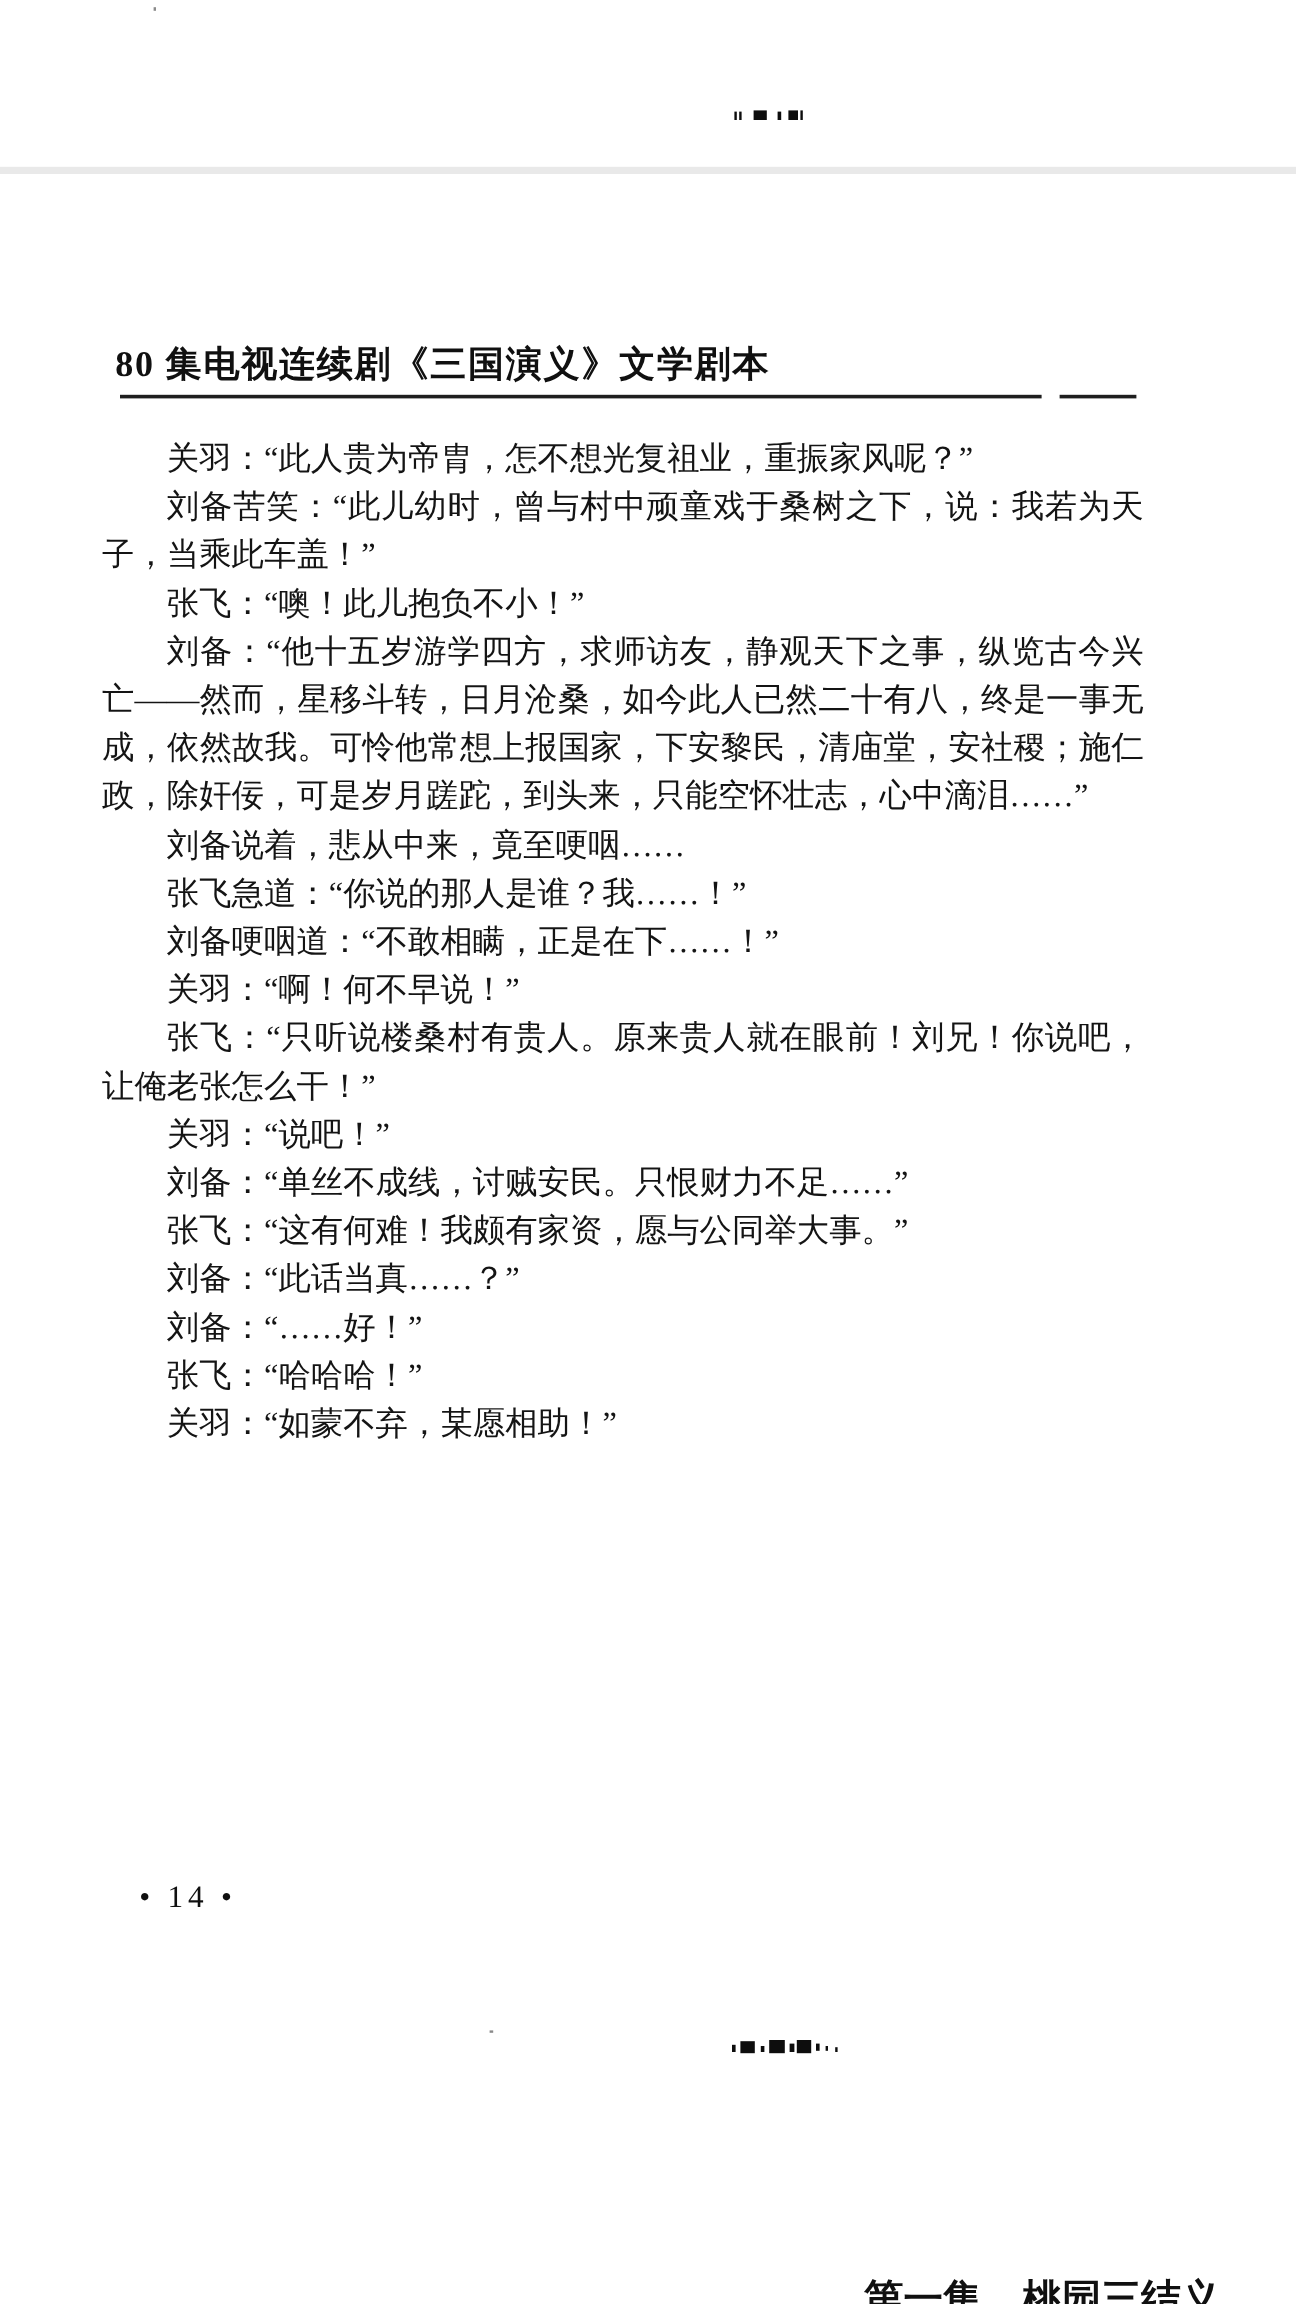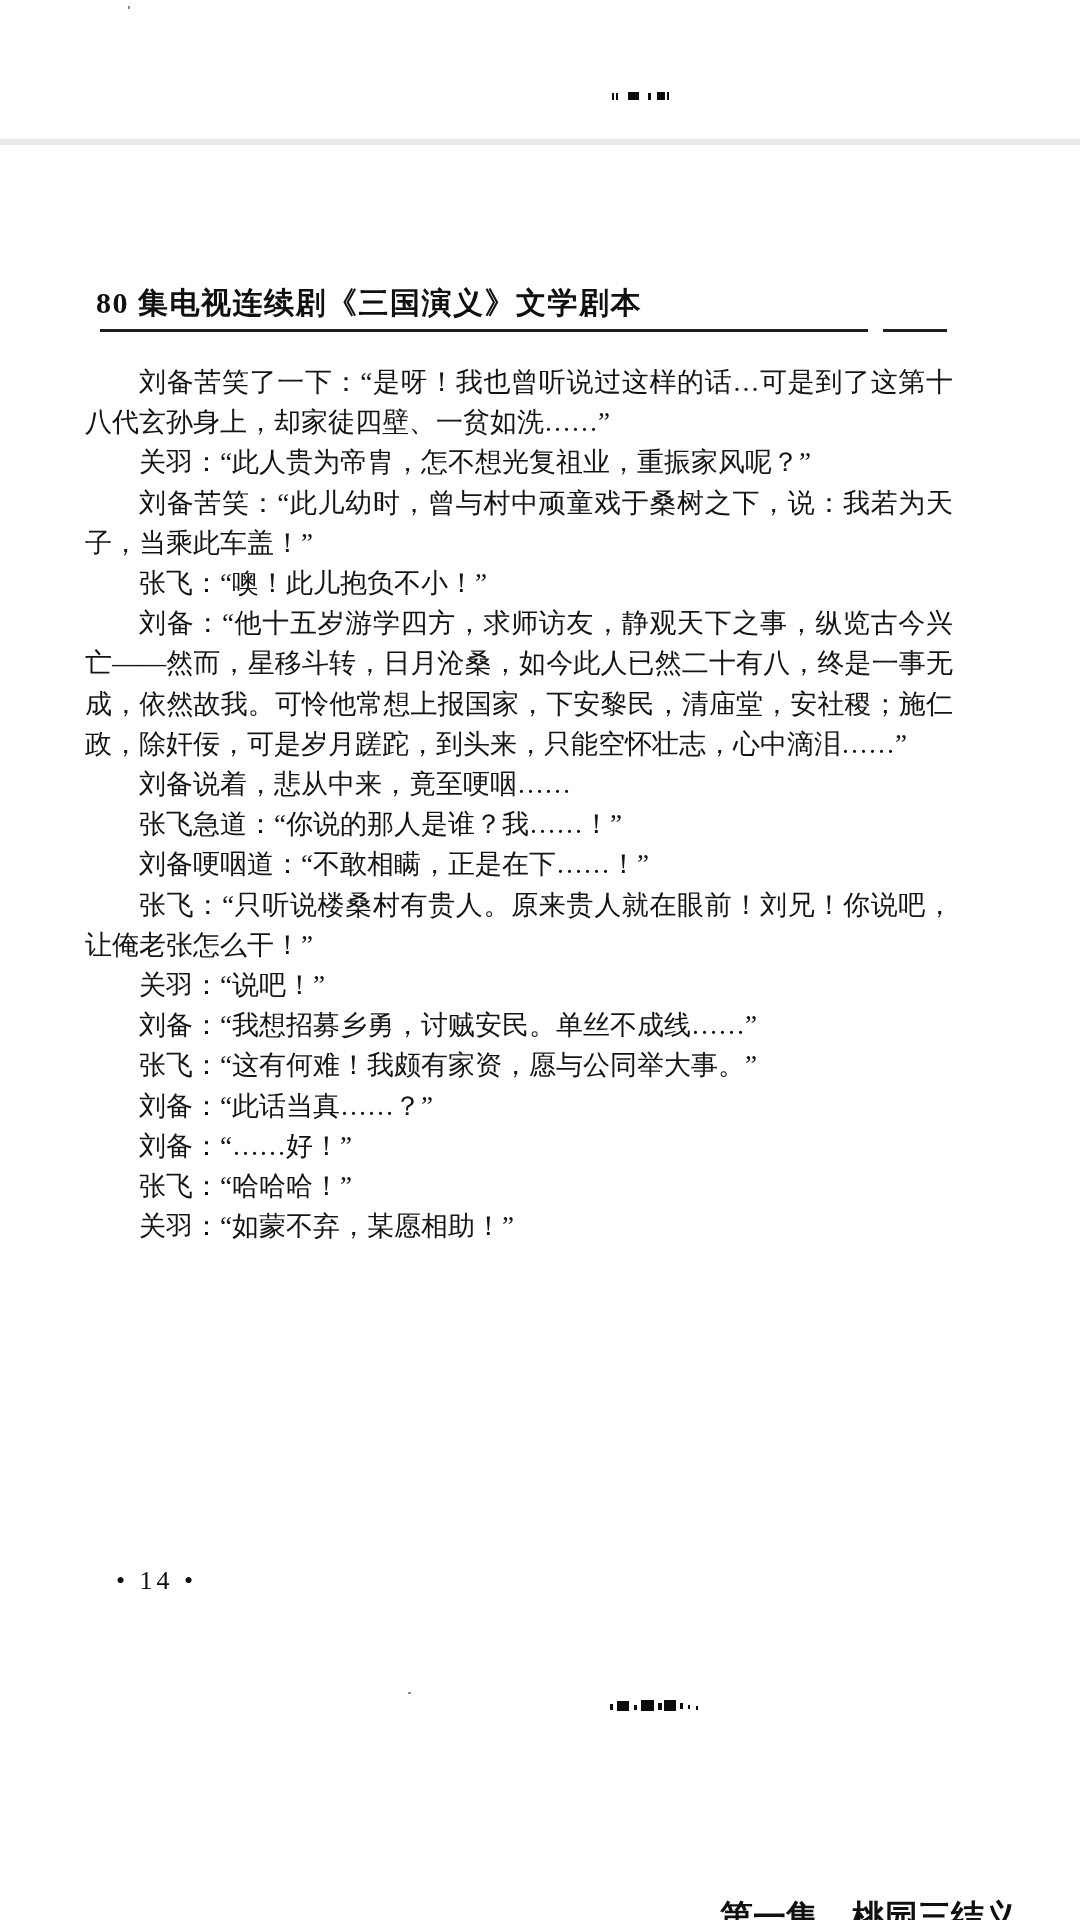--- a/index.html
+++ b/index.html
@@ -79,7 +79,6 @@
 <div class="rule rule-end"></div>
 
 <main>
-    <p>刘备苦笑了一下：“是呀！我也曾听说过这样的话…可是到了这第十八代玄孙身上，却家徒四壁、一贫如洗……”</p>
     <p>关羽：“此人贵为帝胄，怎不想光复祖业，重振家风呢？”</p>
     <p>刘备苦笑：“此儿幼时，曾与村中顽童戏于桑树之下，说：我若为天子，当乘此车盖！”</p>
     <p>张飞：“噢！此儿抱负不小！”</p>

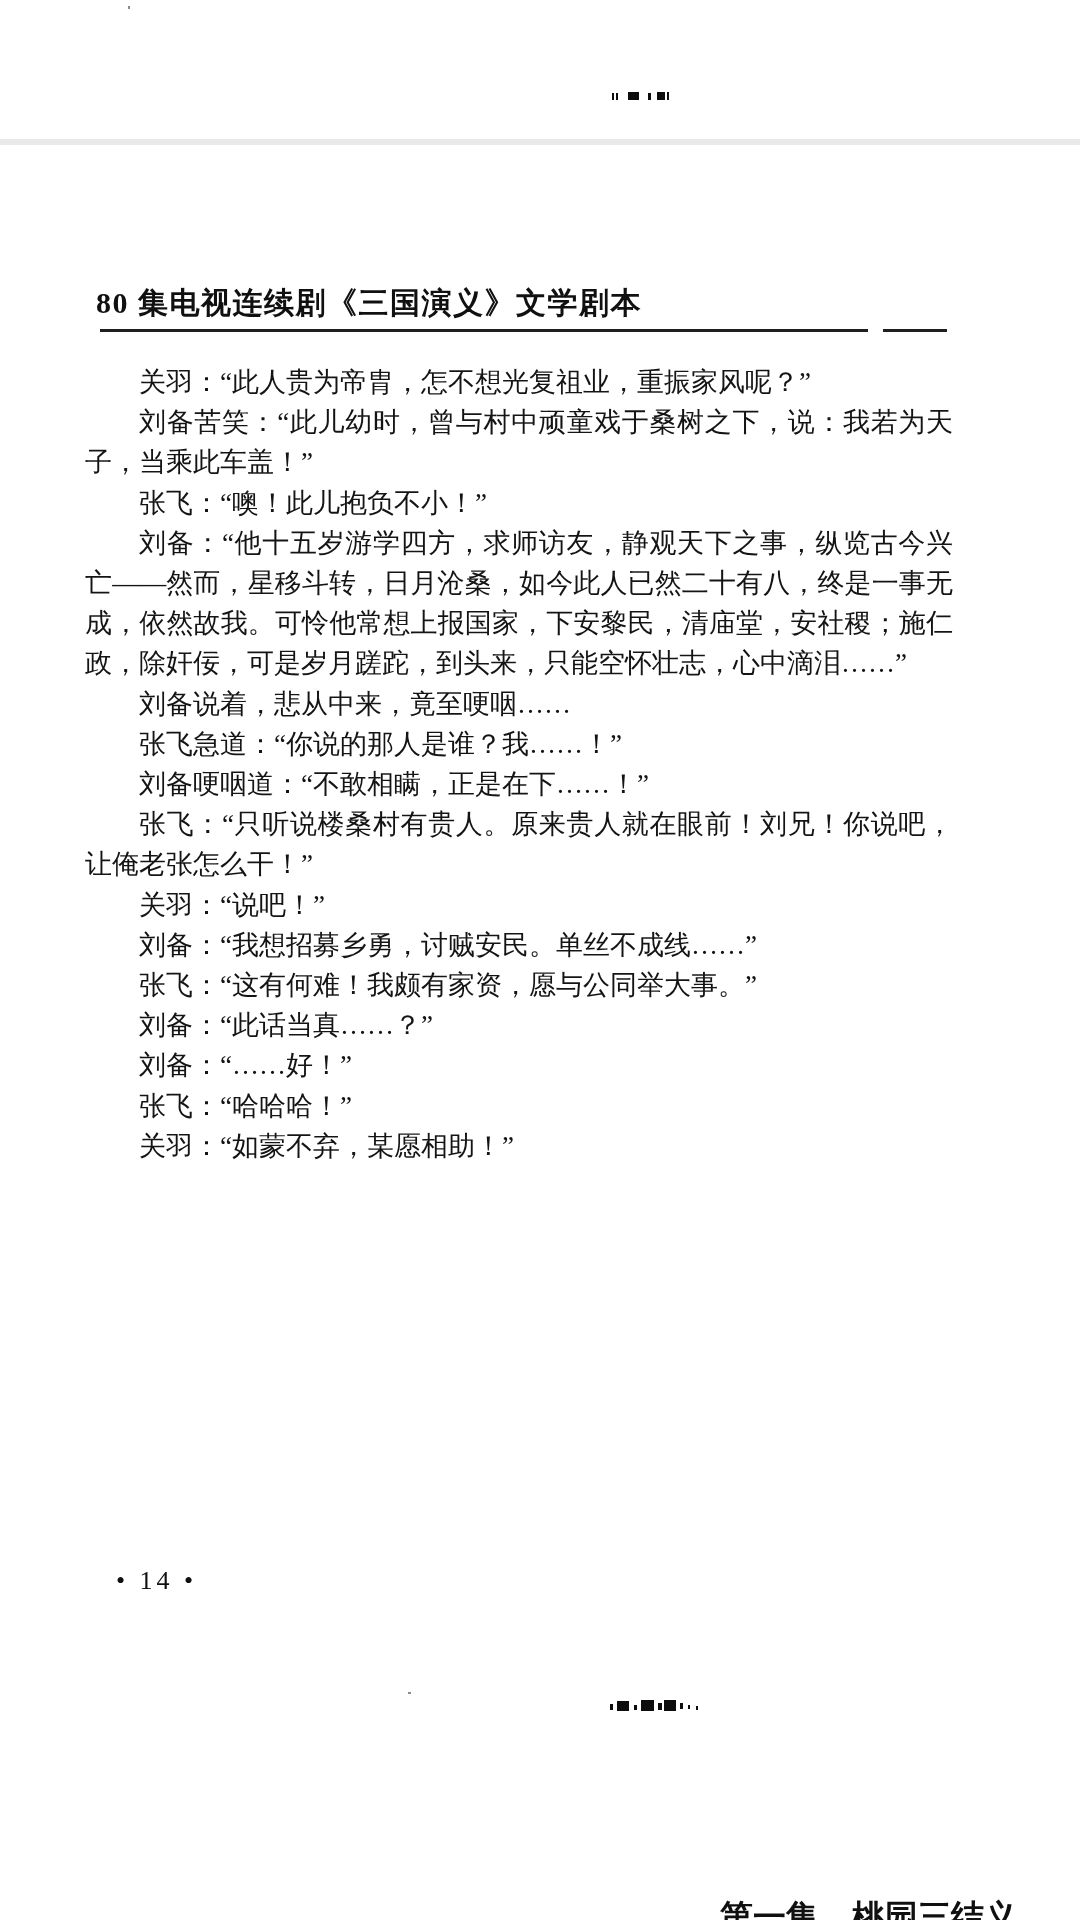--- a/index.html
+++ b/index.html
@@ -86,6 +86,7 @@
     <p>刘备说着，悲从中来，竟至哽咽……</p>
     <p>张飞急道：“你说的那人是谁？我……！”</p>
     <p>刘备哽咽道：“不敢相瞒，正是在下……！”</p>
+    <p>关羽：“啊！何不早说！”</p>
     <p>张飞：“只听说楼桑村有贵人。原来贵人就在眼前！刘兄！你说吧，让俺老张怎么干！”</p>
     <p>关羽：“说吧！”</p>
     <p>刘备：“我想招募乡勇，讨贼安民。单丝不成线……”</p>

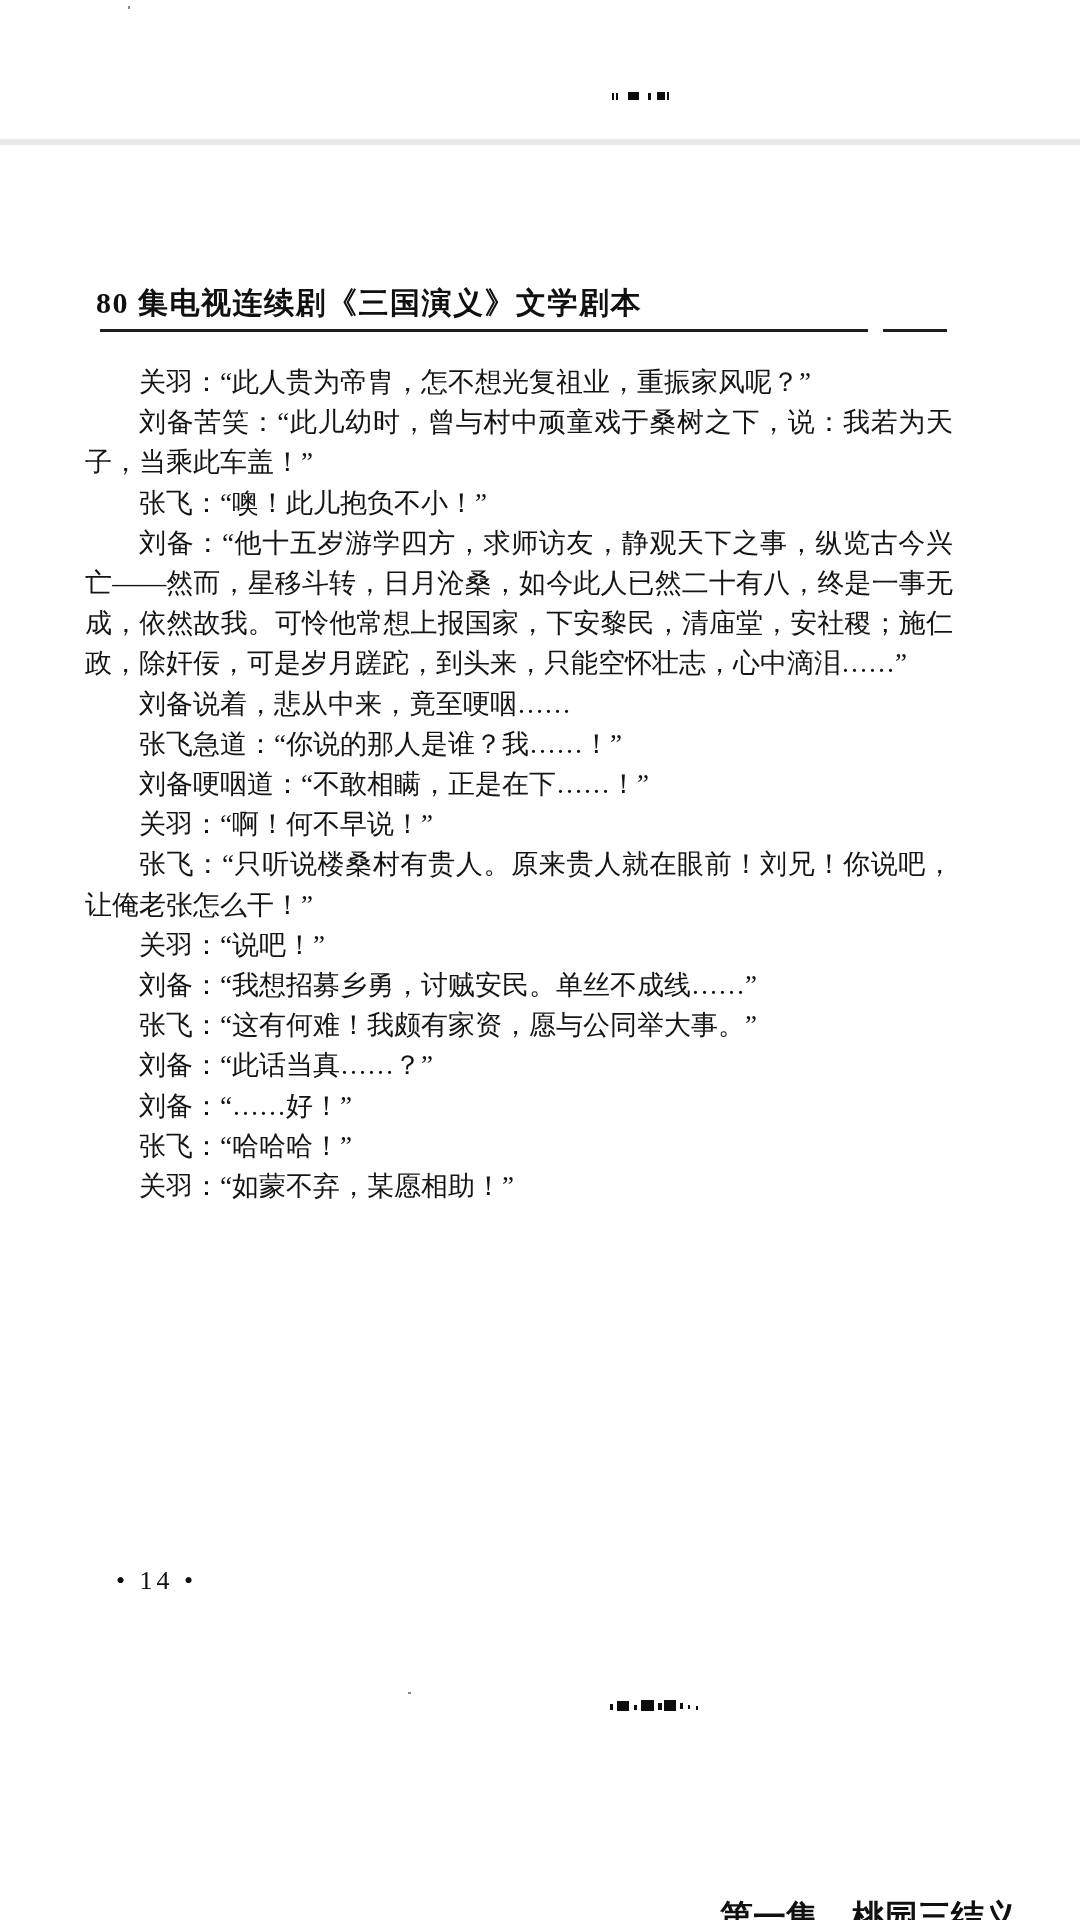--- a/index.html
+++ b/index.html
@@ -89,7 +89,7 @@
     <p>关羽：“啊！何不早说！”</p>
     <p>张飞：“只听说楼桑村有贵人。原来贵人就在眼前！刘兄！你说吧，让俺老张怎么干！”</p>
     <p>关羽：“说吧！”</p>
-    <p>刘备：“我想招募乡勇，讨贼安民。单丝不成线……”</p>
+    <p>刘备：“单丝不成线，讨贼安民。只恨财力不足……”</p>
     <p>张飞：“这有何难！我颇有家资，愿与公同举大事。”</p>
     <p>刘备：“此话当真……？”</p>
     <p>刘备：“……好！”</p>

